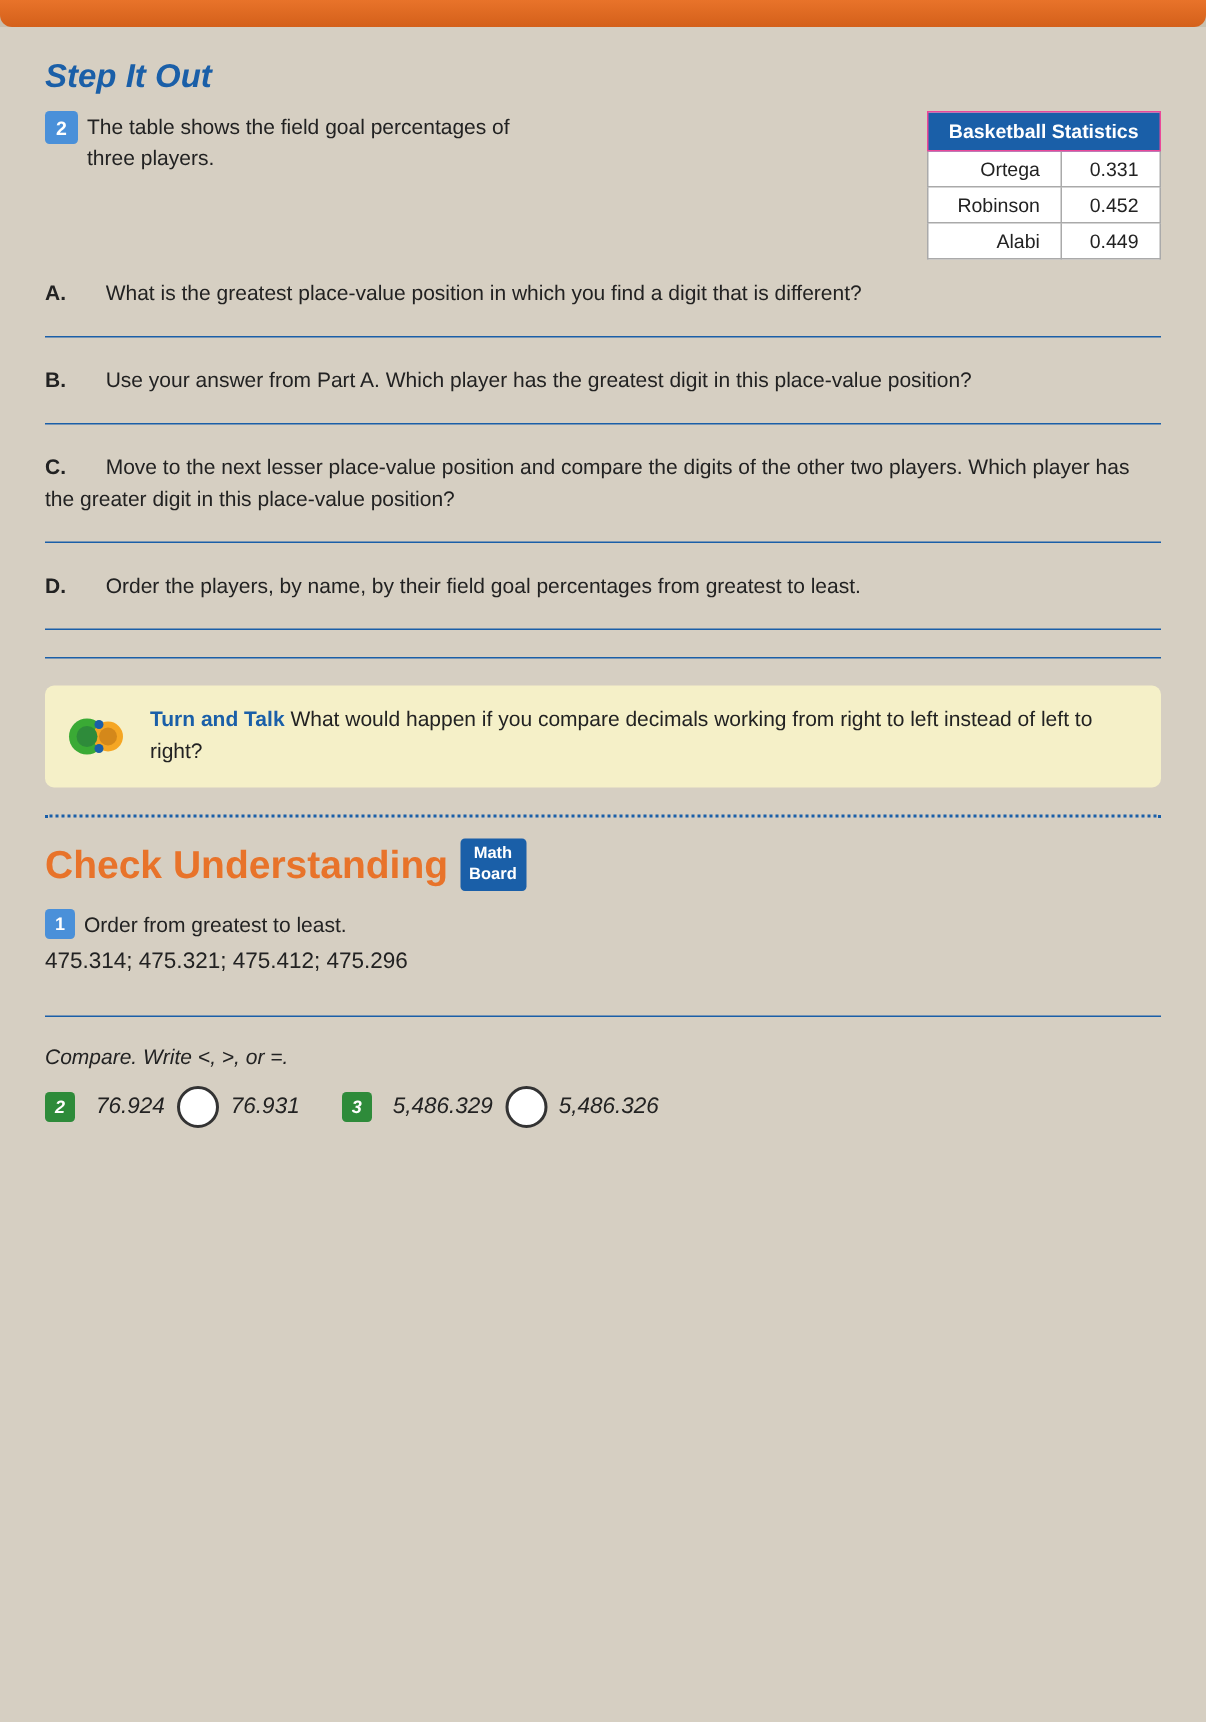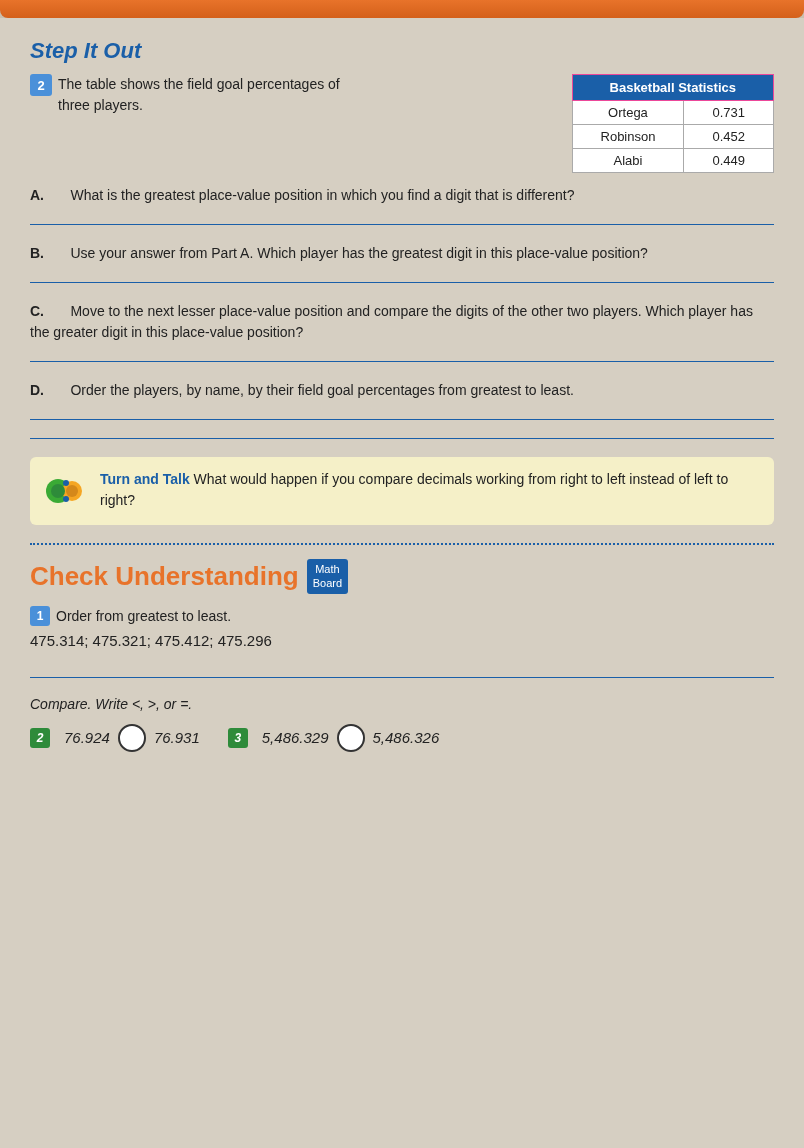--- a/index.html
+++ b/index.html
@@ -87,9 +87,9 @@
     }
 
     .basketball-table td {
-      padding: 4px 28px;
+      padding: 4px 14px;
       border: 1px solid #aaa;
-      text-align: center;
+      text-align: right;
       font-size: 13px;
       color: #222;
     }

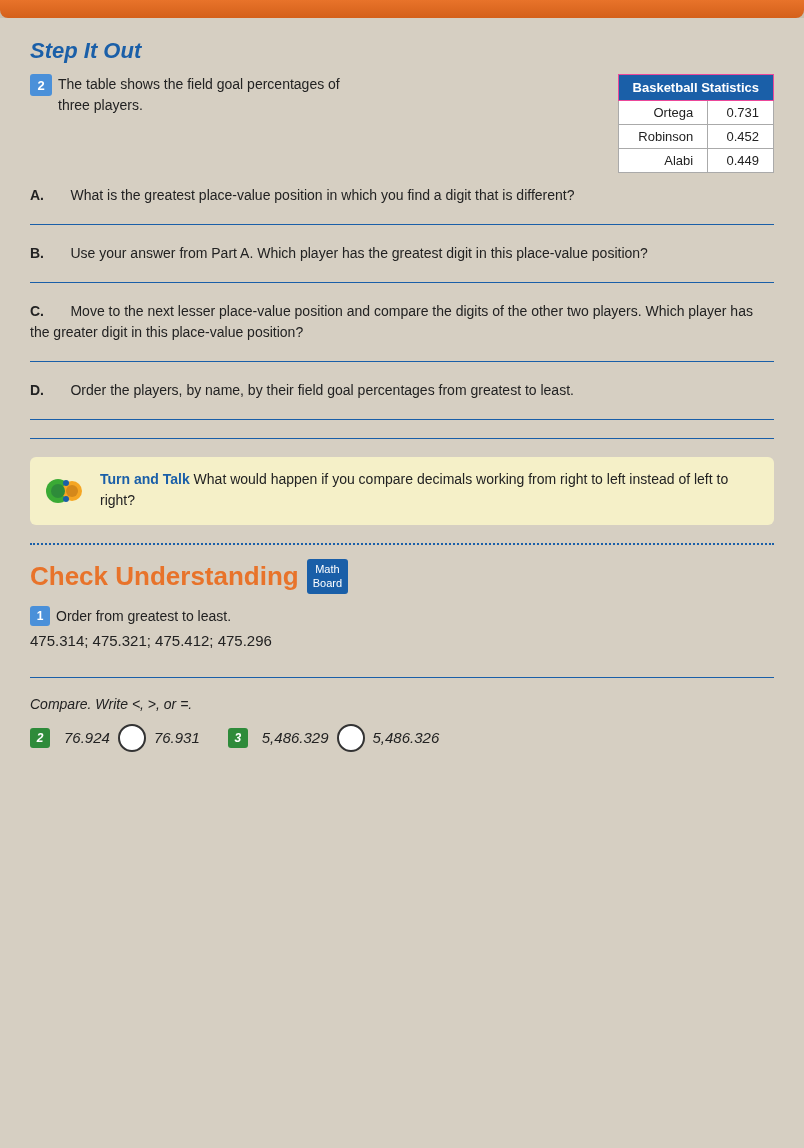--- a/index.html
+++ b/index.html
@@ -287,7 +287,7 @@
         <tbody>
           <tr>
             <td>Ortega</td>
-            <td>0.731</td>
+            <td>0.331</td>
           </tr>
           <tr>
             <td>Robinson</td>

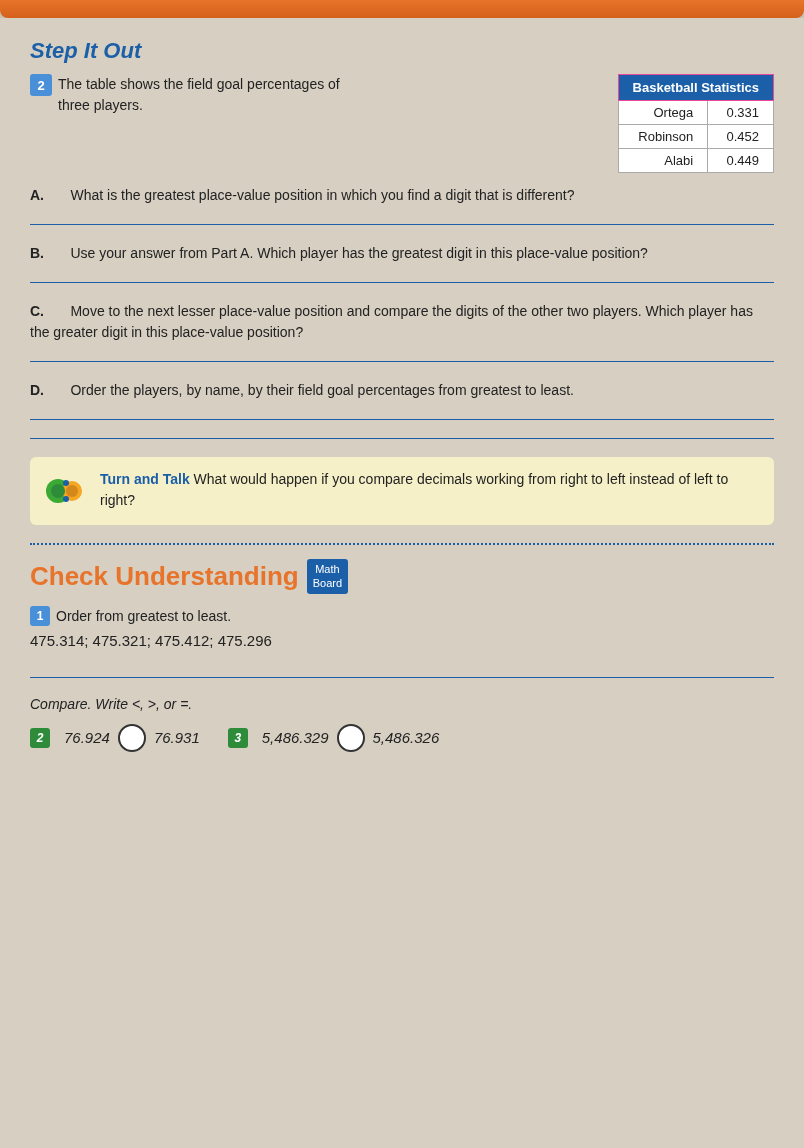--- a/index.html
+++ b/index.html
@@ -175,7 +175,7 @@
       background: #1a5fa8;
       color: white;
       font-size: 11px;
-      font-weight: normal;
+      font-weight: bold;
       padding: 3px 6px;
       border-radius: 3px;
       line-height: 1.3;

